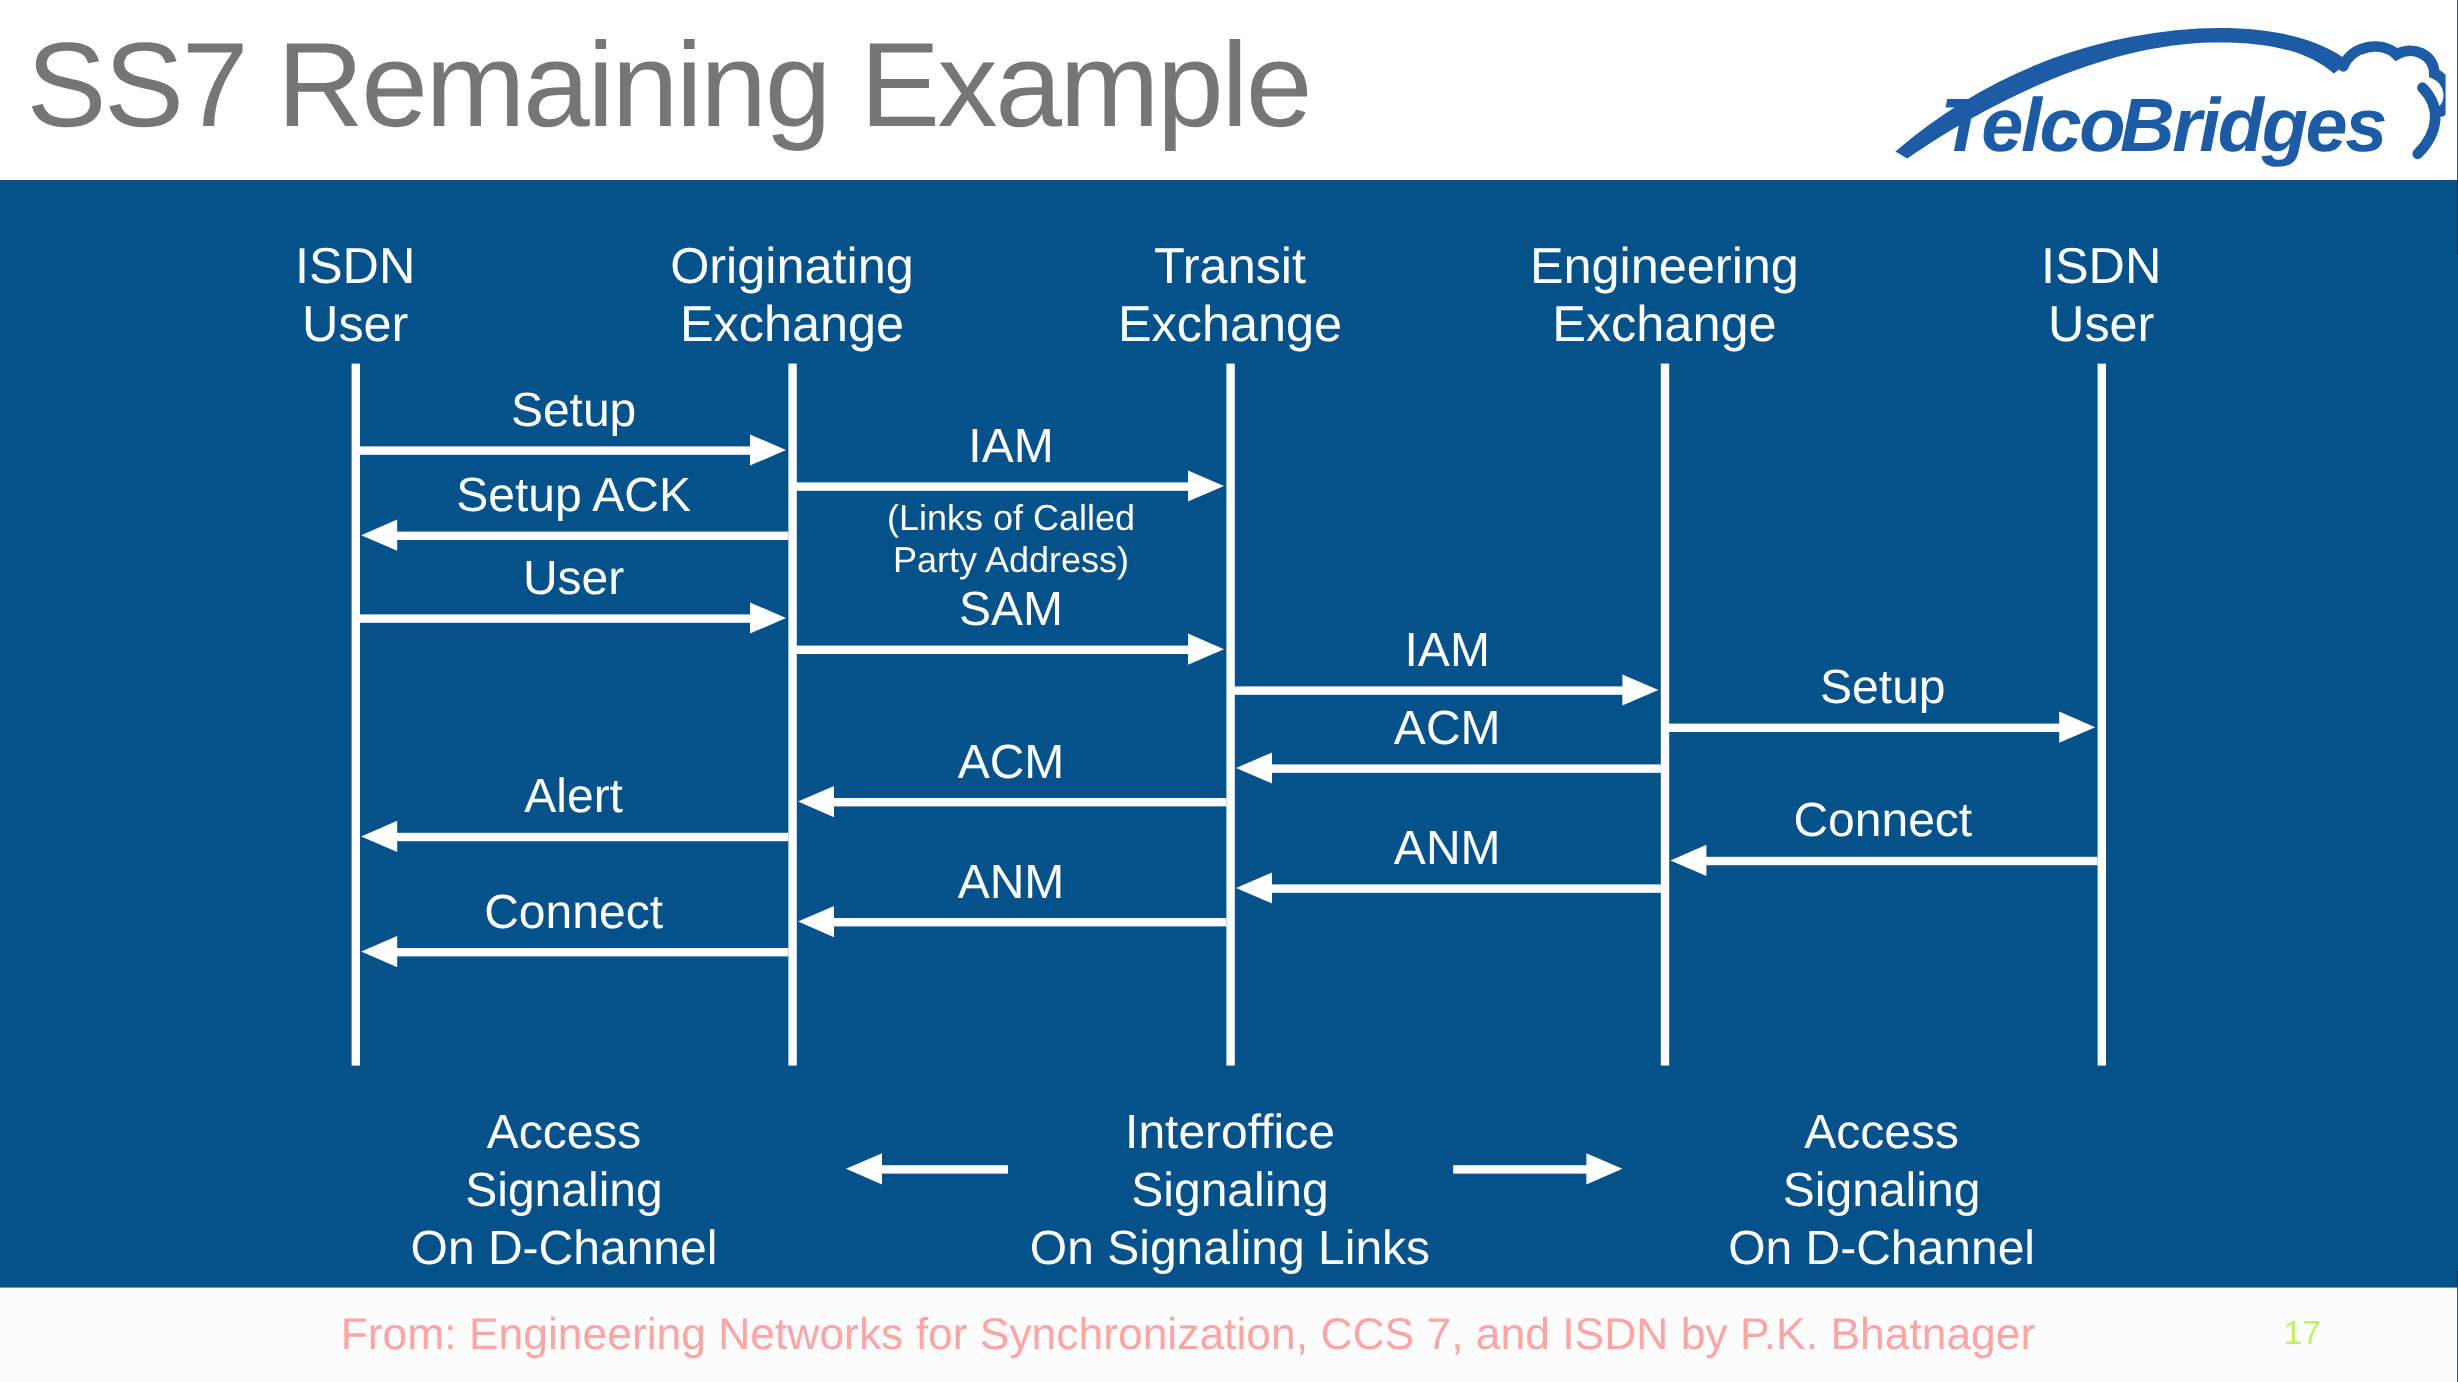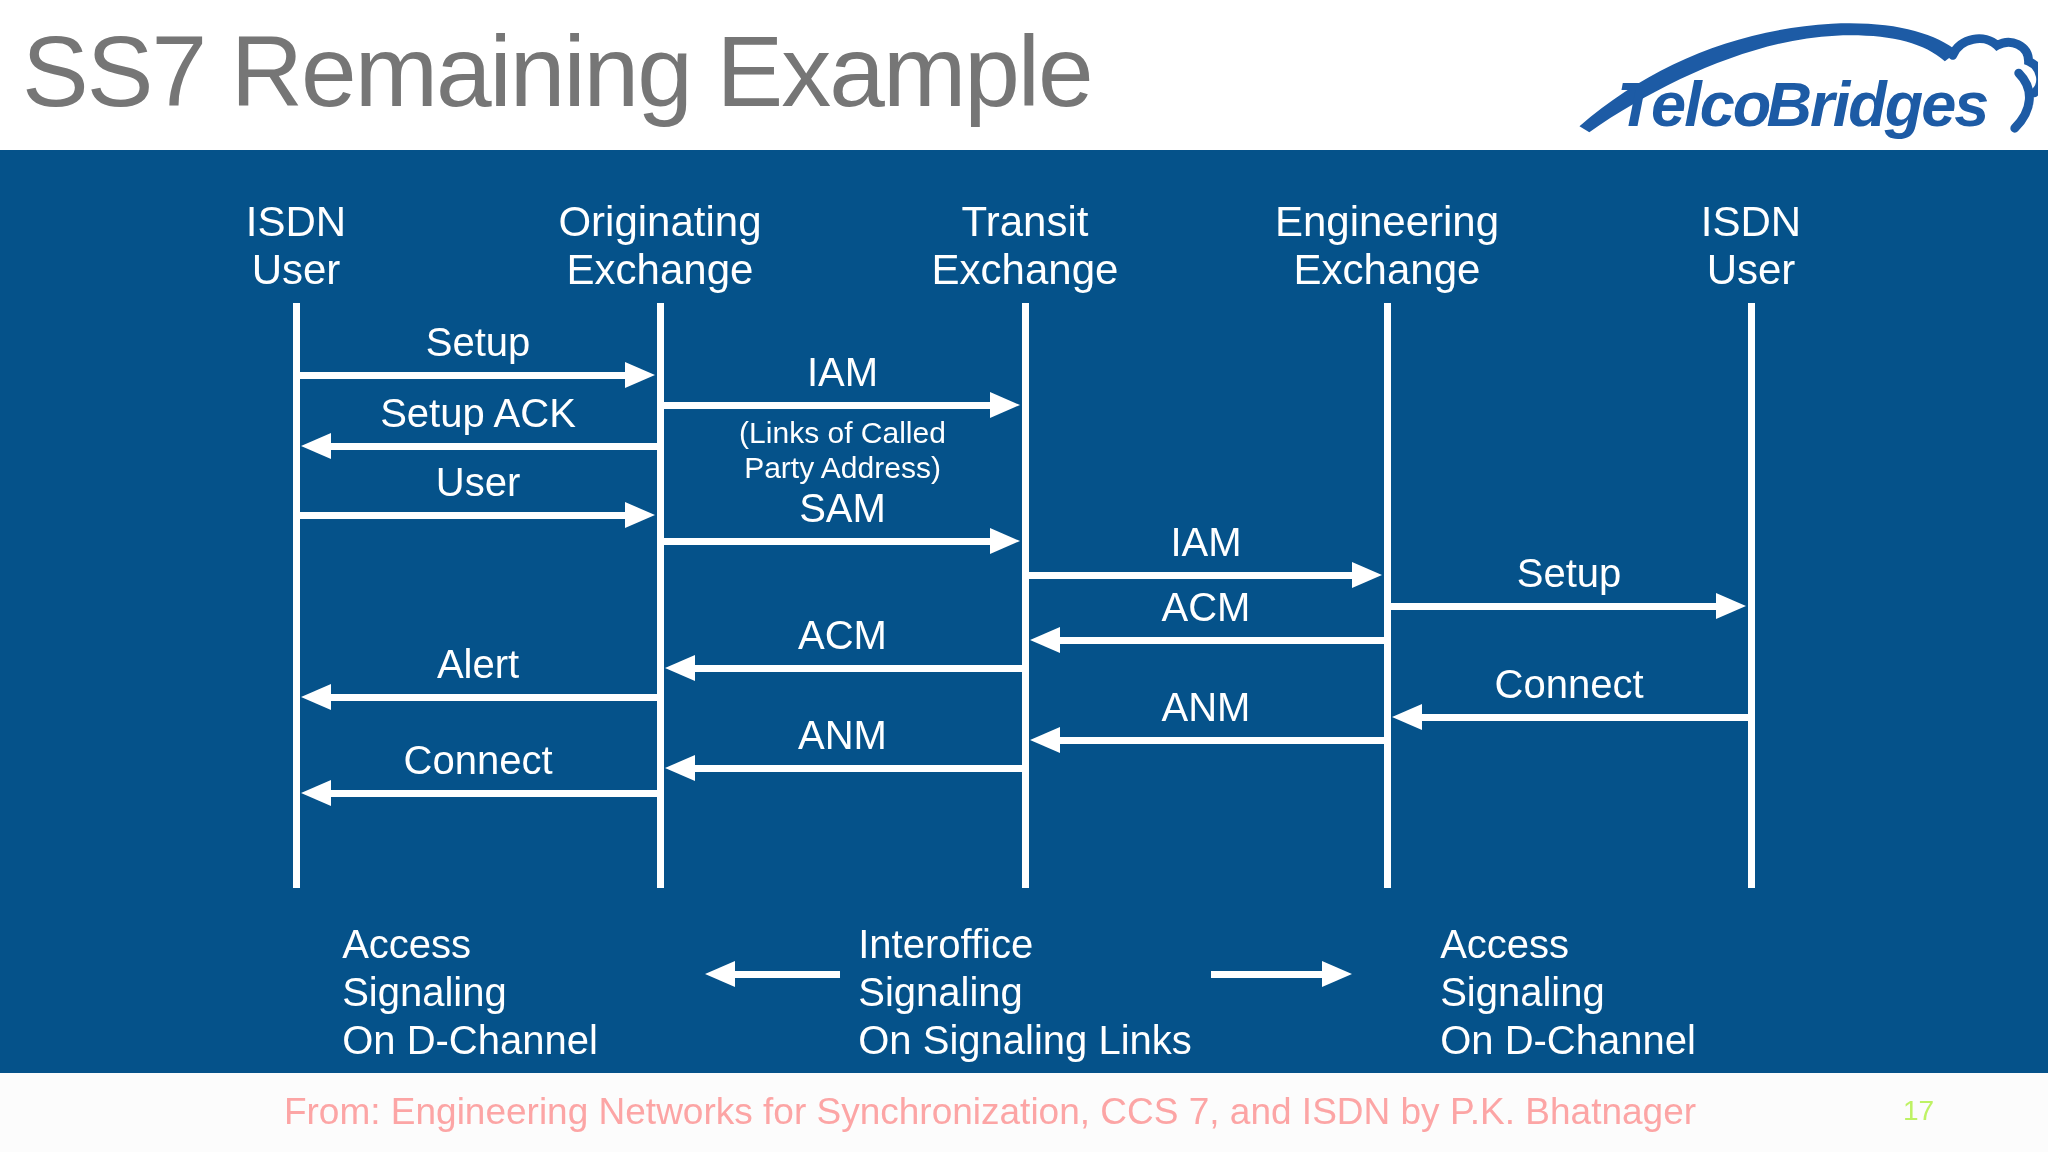--- a/index.html
+++ b/index.html
@@ -43,7 +43,7 @@
   }
   .footnote{
     position:absolute;top:920px;transform:translateX(-50%);
-    color:#ffffff;font-size:40px;line-height:48px;white-space:nowrap;
+    text-align:center;color:#ffffff;font-size:40px;line-height:48px;white-space:nowrap;
   }
 </style>
 </head>

